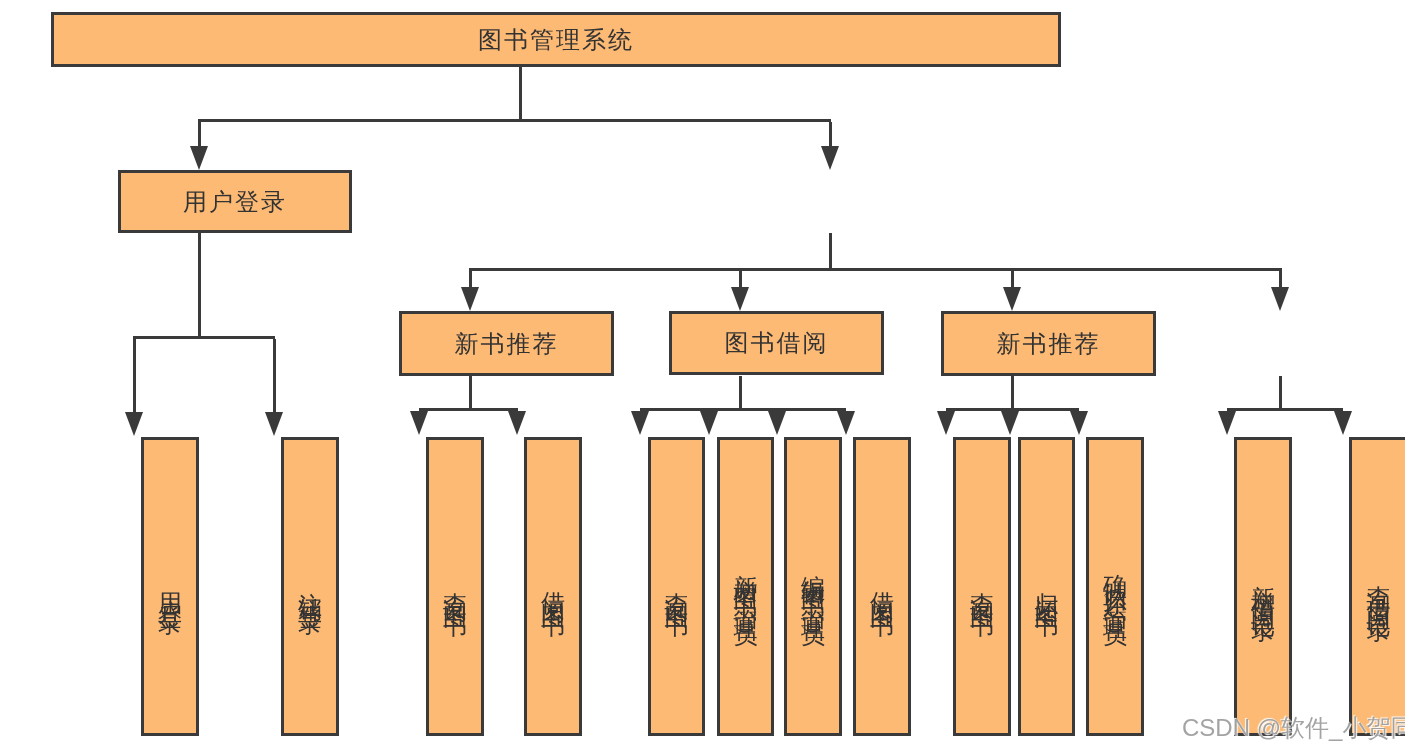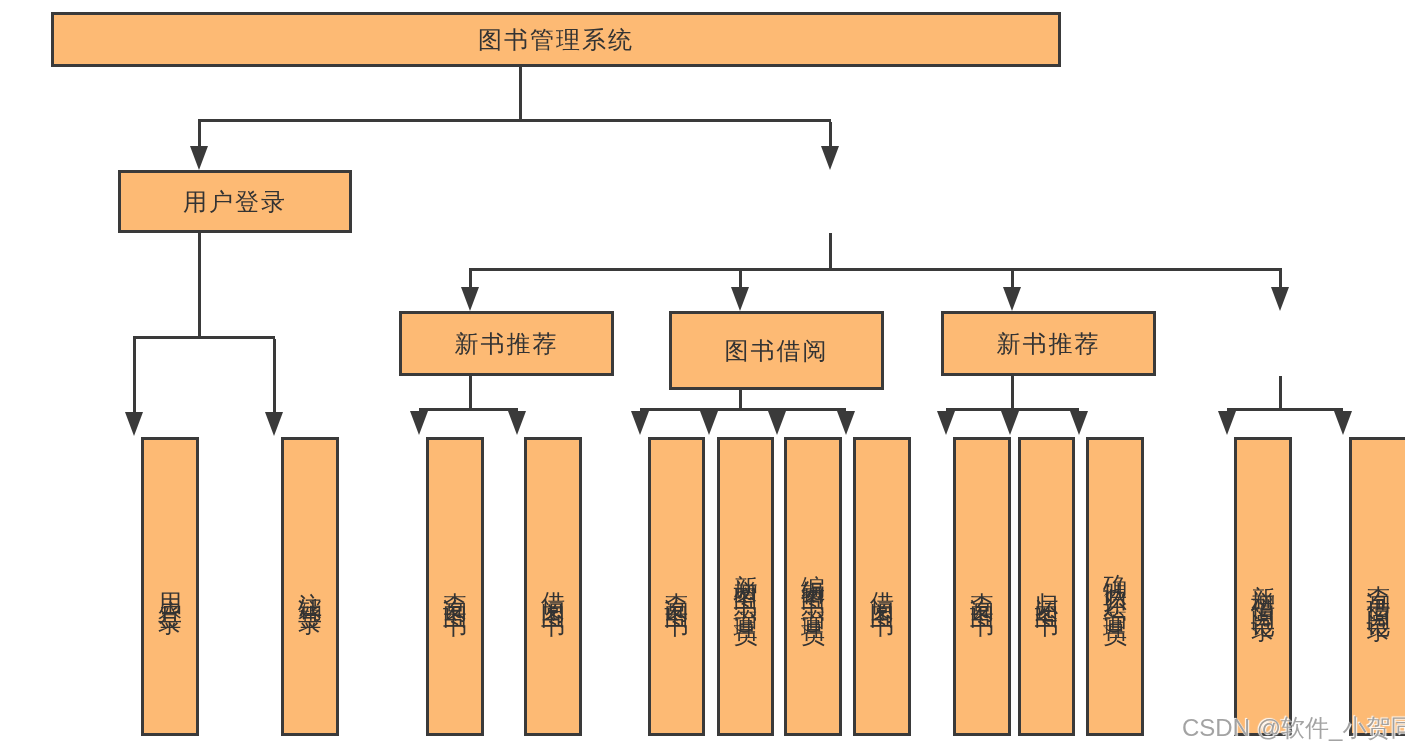--- a/index.html
+++ b/index.html
@@ -97,7 +97,7 @@
   <div class="box h" style="left:363px;top:311px;width:215px;height:65px">
     <span>新书推荐</span>
   </div>
-  <div class="box h" style="left:633px;top:311px;width:215px;height:79px">
+  <div class="box h" style="left:633px;top:311px;width:215px;height:64px">
     <span>图书借阅</span>
   </div>
   <div class="box h" style="left:905px;top:311px;width:215px;height:65px">

